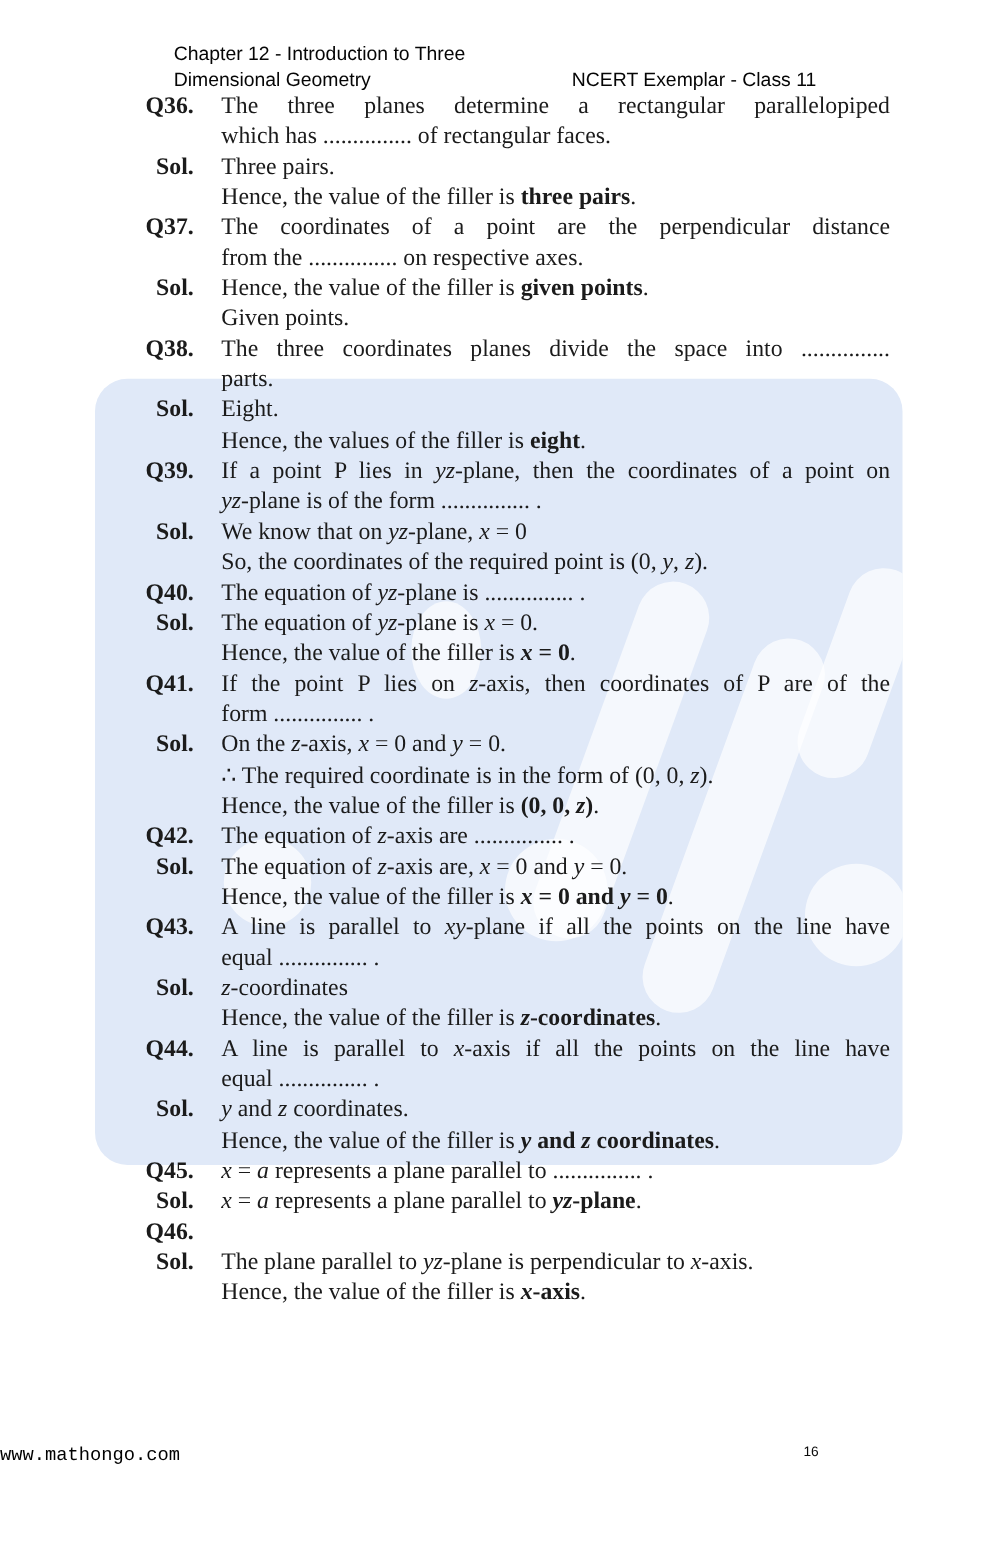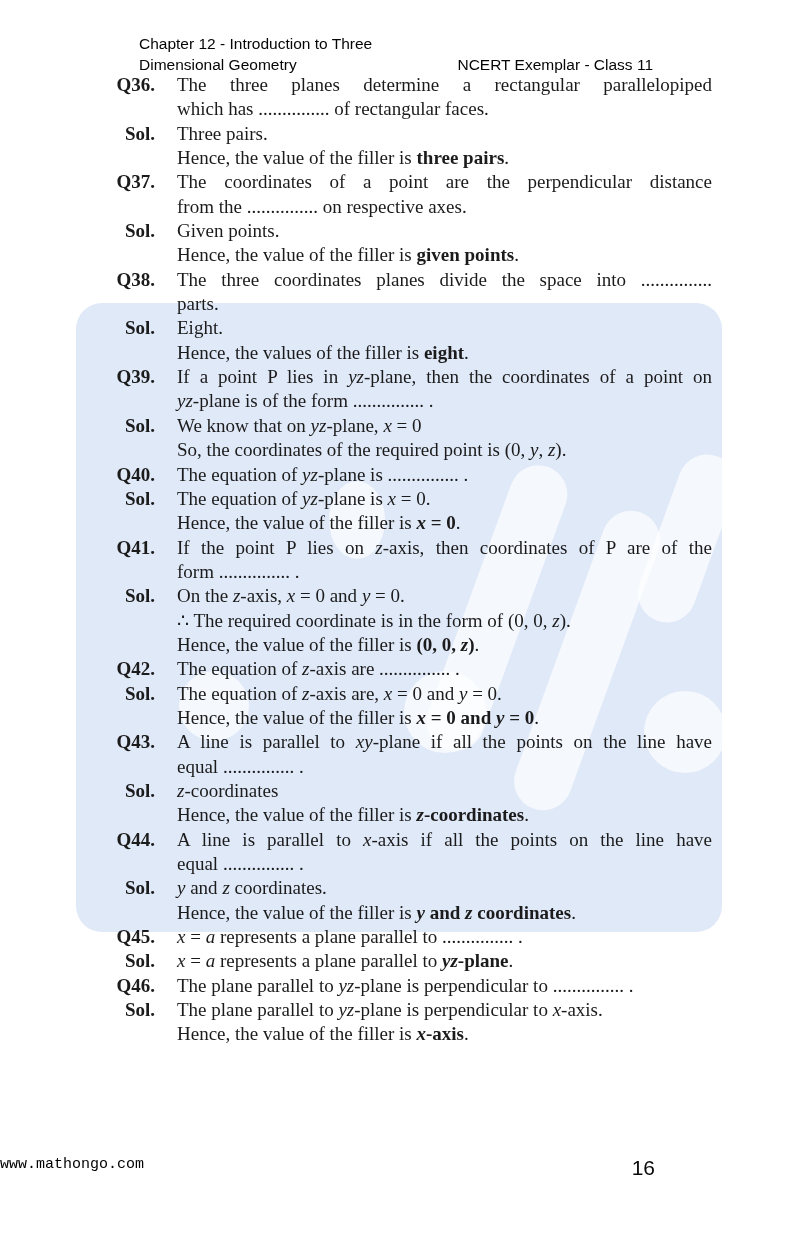--- a/index.html
+++ b/index.html
@@ -93,8 +93,8 @@
       <div class="entry">
         <div class="label">Sol.</div>
         <div class="body">
+          <div class="line"><span>Hence, the value of the filler is </span><span class="s-b">given points</span><span>.</span></div>
           <div class="line"><span>Given points.</span></div>
-          <div class="line"><span>Hence, the value of the filler is </span><span class="s-b">given points</span><span>.</span></div>
         </div>
       </div>
       <div class="entry">

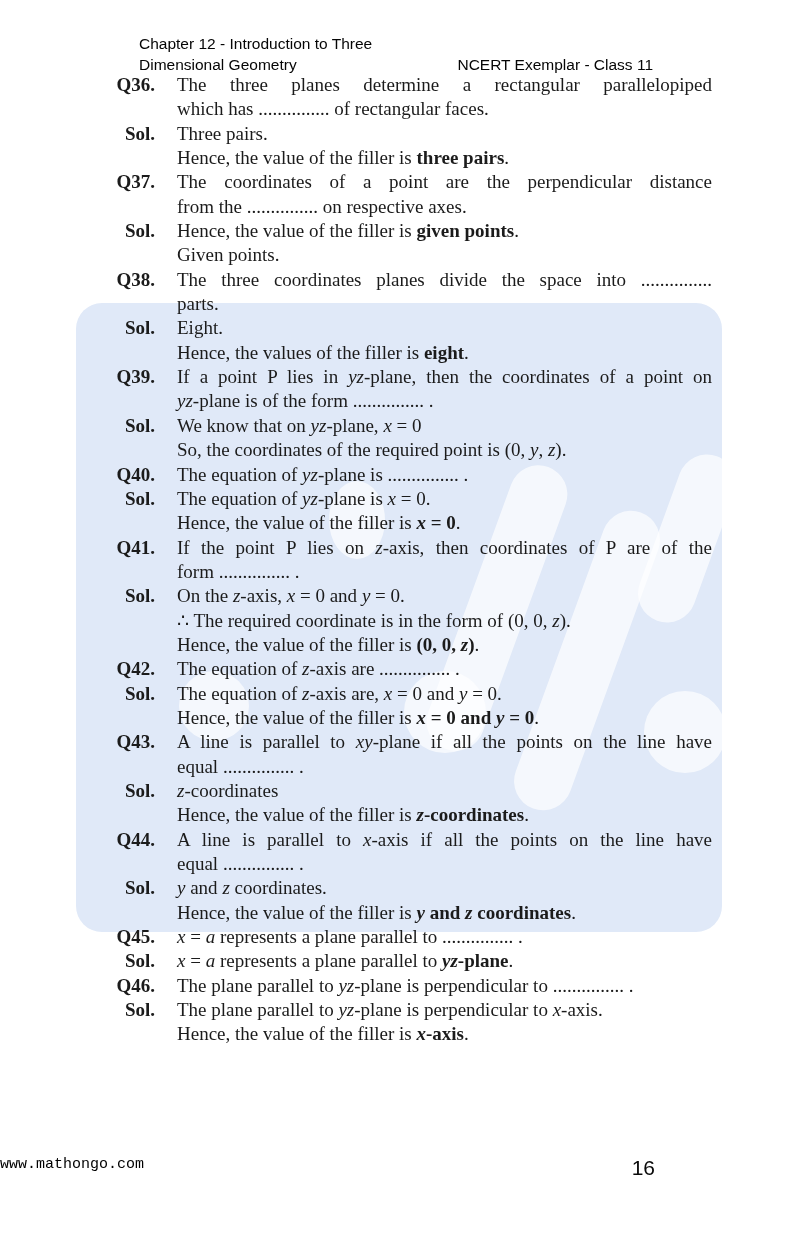--- a/index.html
+++ b/index.html
@@ -208,9 +208,6 @@
       </div>
       <div class="entry">
         <div class="label">Q46.</div>
-        <div class="body">
-          <div class="line"><span>The plane parallel to </span><span class="s-i">yz</span><span>-plane is perpendicular to ............... .</span></div>
-        </div>
       </div>
       <div class="entry">
         <div class="label">Sol.</div>

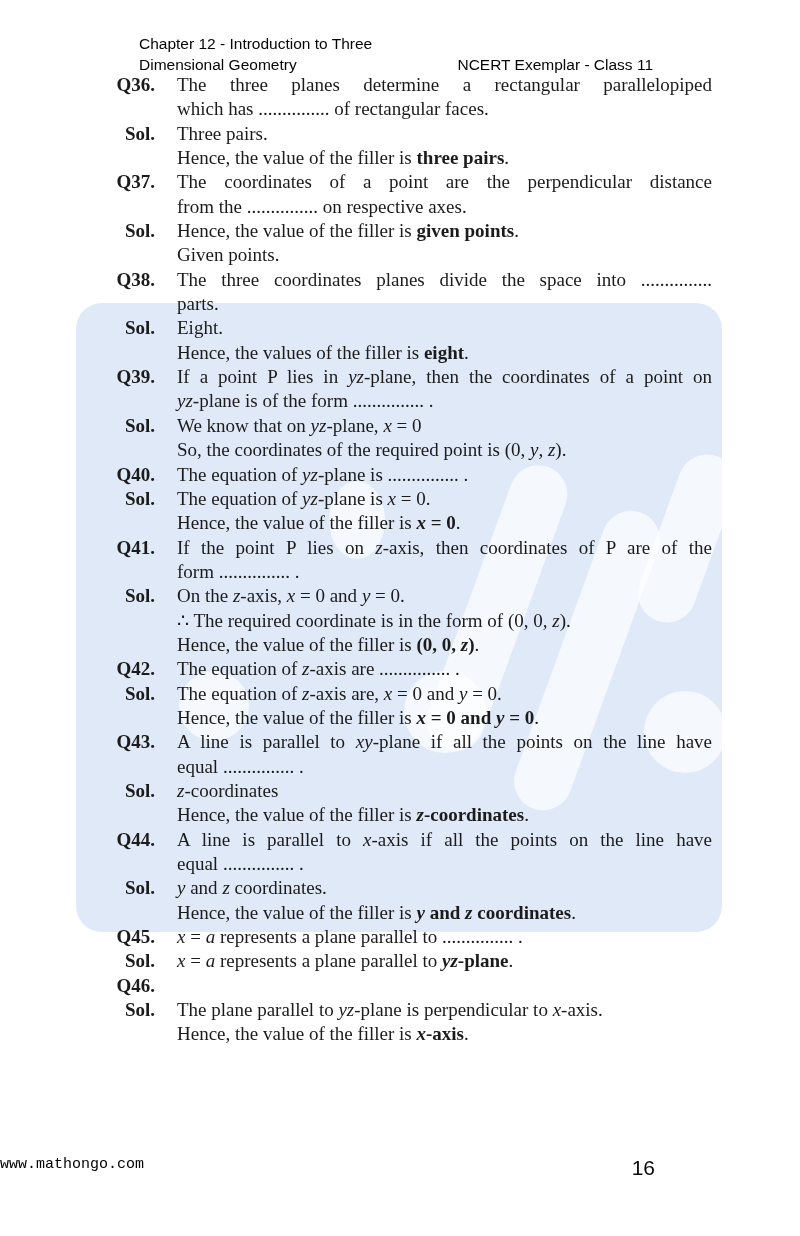--- a/index.html
+++ b/index.html
@@ -45,7 +45,7 @@
                font-size:15px;color:#000000;}
   .footer-page{position:absolute;top:1156px;right:145px;
                font-family:"Liberation Sans","DejaVu Sans",sans-serif;
-               font-size:21px;color:#0a0a0a;}
+               font-size:11px;color:#0a0a0a;}
 </style>
 </head>
 <body>

